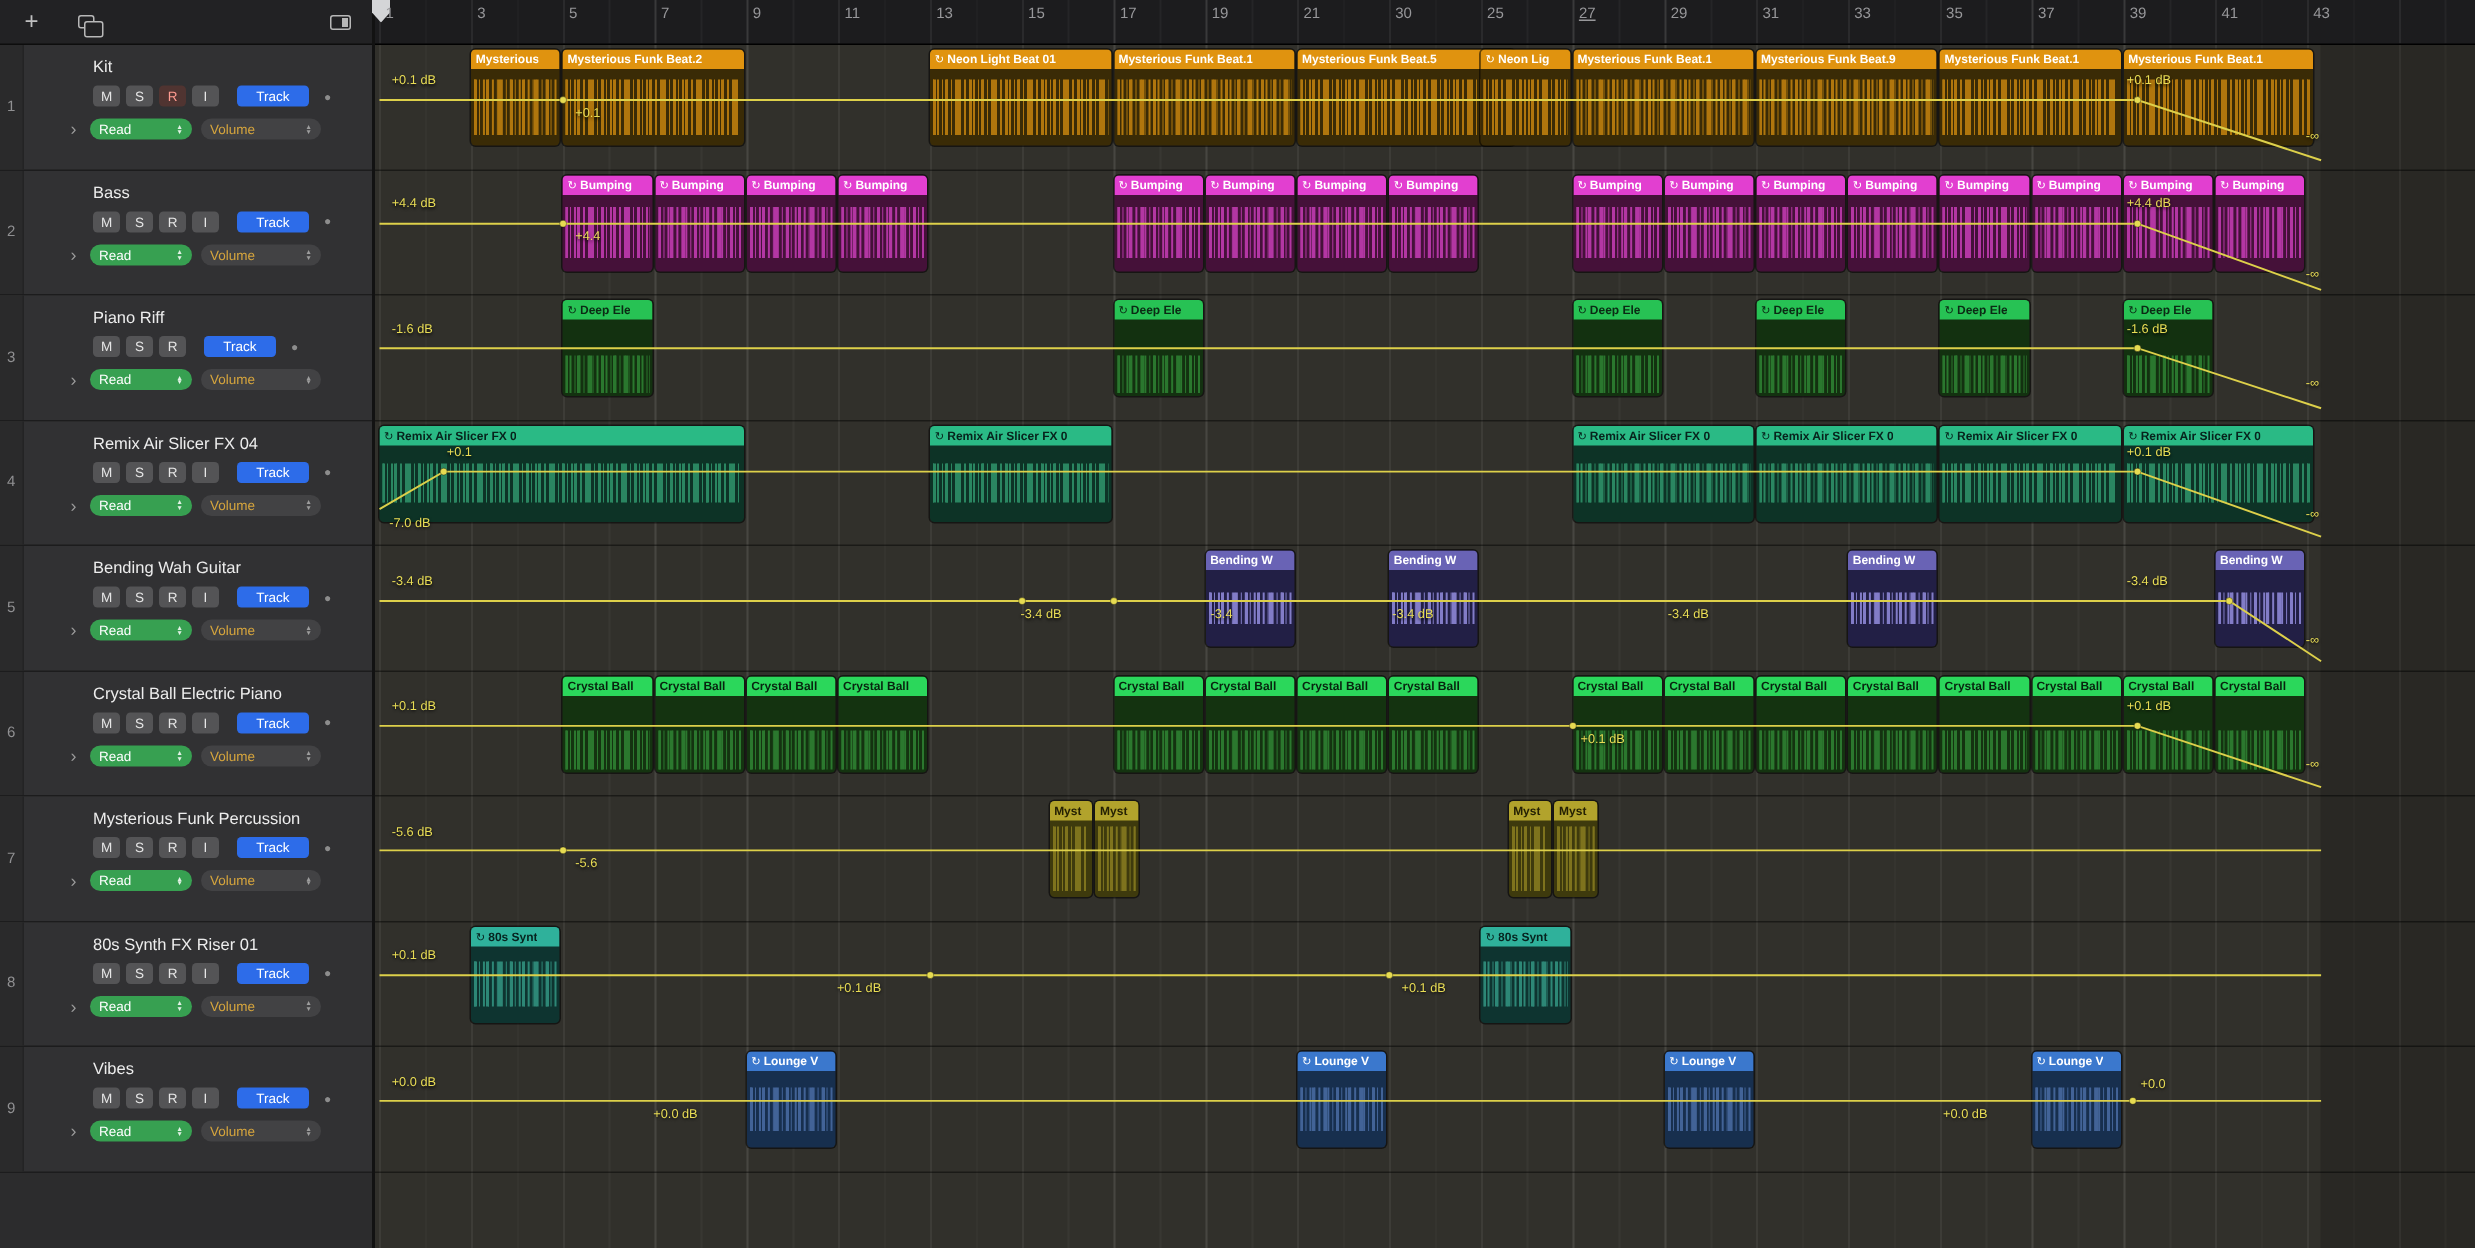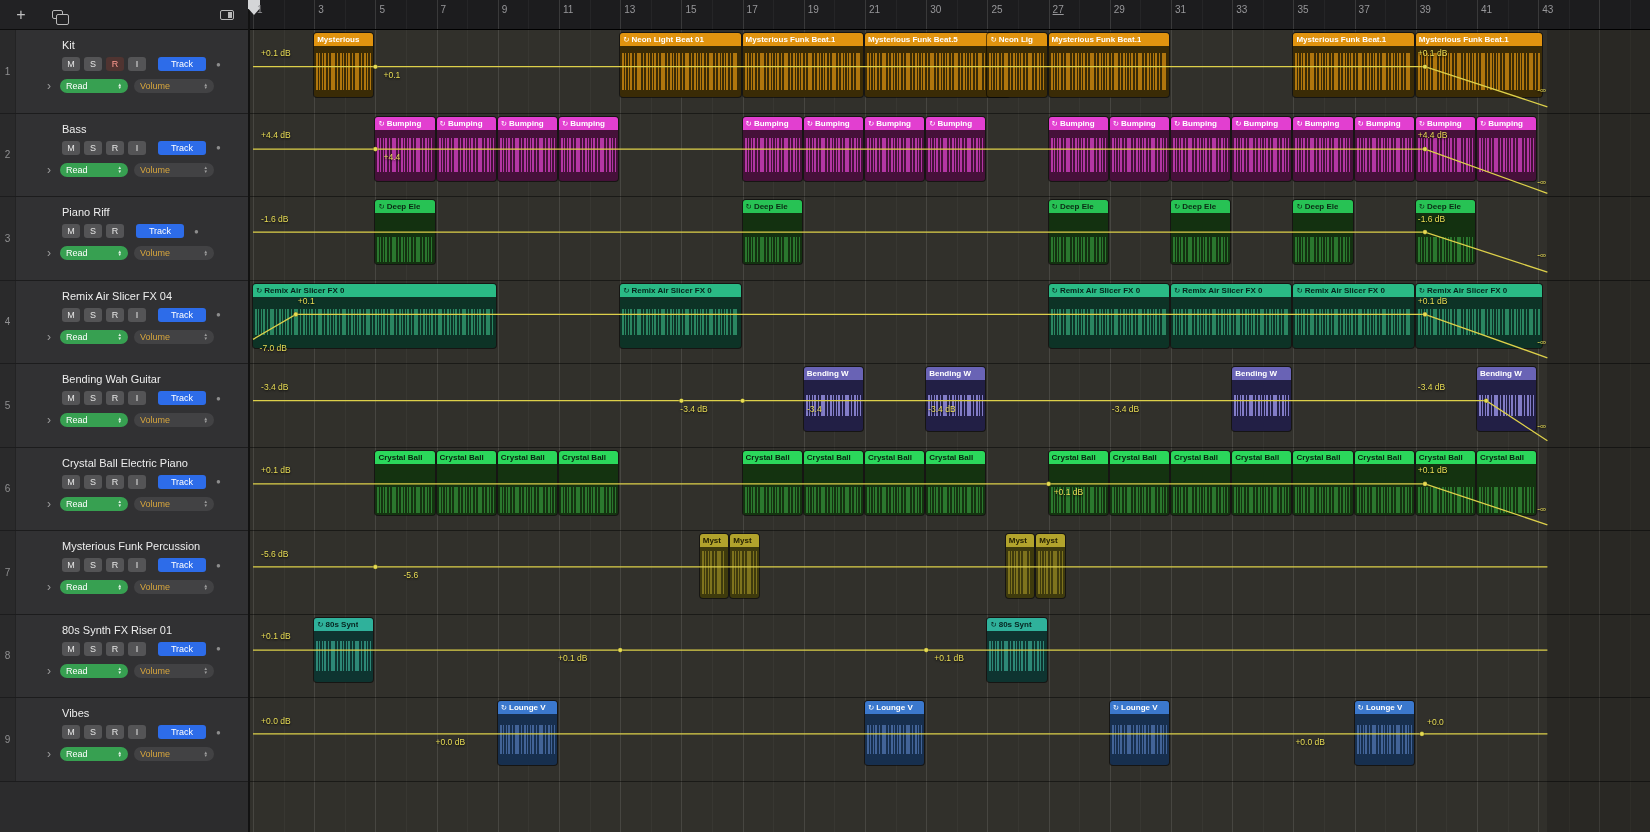--- a/index.html
+++ b/index.html
@@ -358,6 +358,12 @@
             </div>
             <div class="wave" style="--wv: #bd7f0e; height: 36.72px; top: 20.14px;"></div>
           </div>
+          <div class="region" style="left: 125.4px; width: 120.4px; background: rgb(58, 43, 6);">
+            <div class="rhead" style="background: rgb(224, 147, 15); color: rgb(255, 255, 255);">
+              <span class="rlabel">Mysterious Funk Beat.2</span>
+            </div>
+            <div class="wave" style="--wv: #bd7f0e; height: 36.72px; top: 20.14px;"></div>
+          </div>
           <div class="region" style="left: 370.2px; width: 120.4px; background: rgb(58, 43, 6);">
             <div class="rhead" style="background: rgb(224, 147, 15); color: rgb(255, 255, 255);">
               <span class="loopico">↻</span>

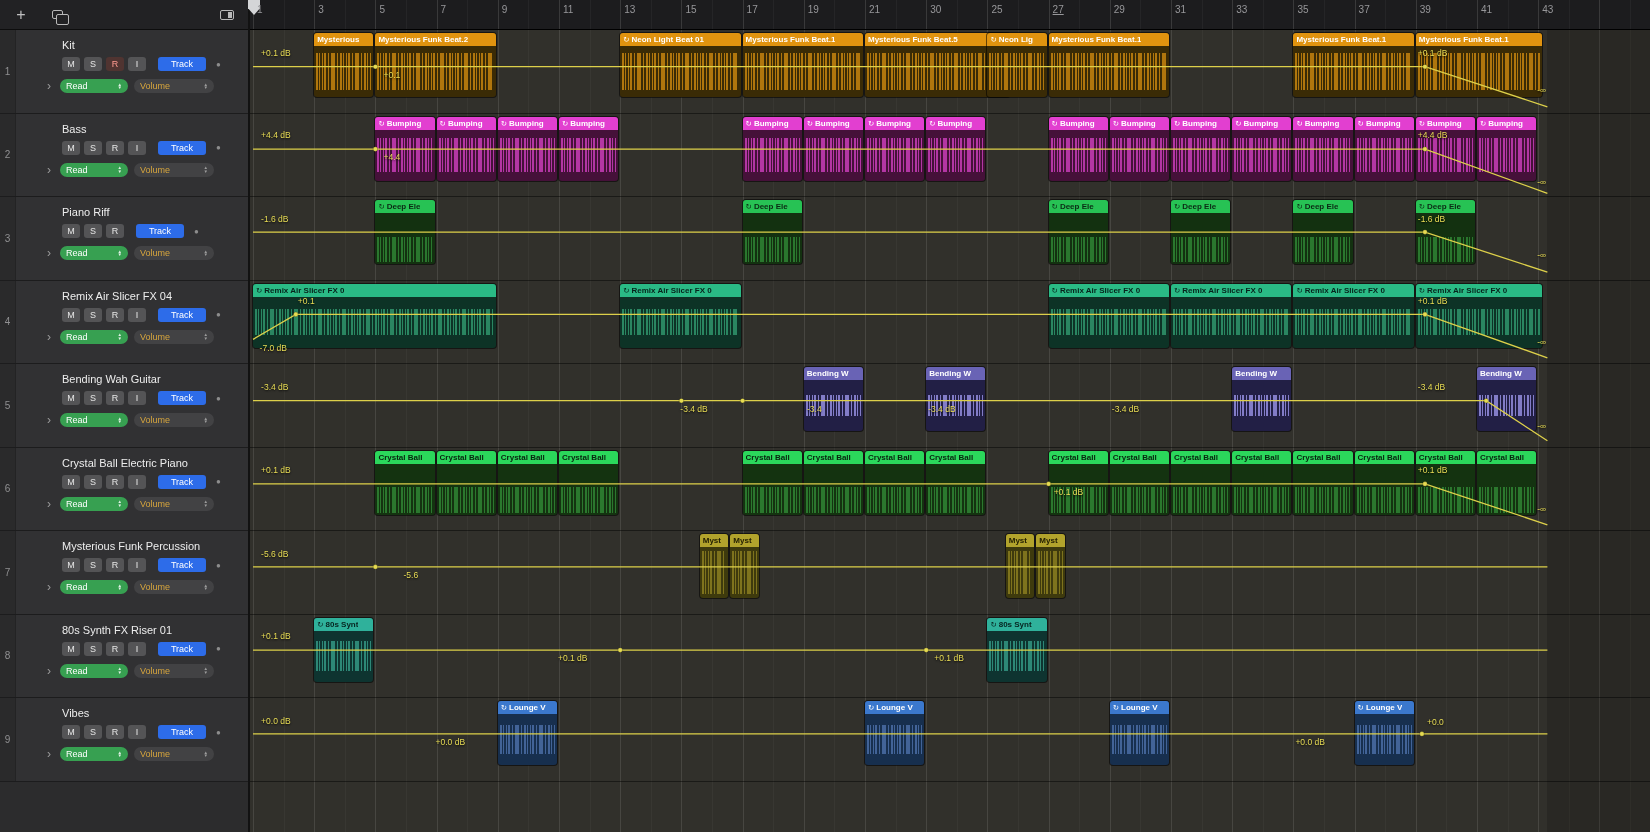--- a/index.html
+++ b/index.html
@@ -396,6 +396,12 @@
             </div>
             <div class="wave" style="--wv: #bd7f0e; height: 36.72px; top: 20.14px;"></div>
           </div>
+          <div class="region" style="left: 921px; width: 120.4px; background: rgb(58, 43, 6);">
+            <div class="rhead" style="background: rgb(224, 147, 15); color: rgb(255, 255, 255);">
+              <span class="rlabel">Mysterious Funk Beat.9</span>
+            </div>
+            <div class="wave" style="--wv: #bd7f0e; height: 36.72px; top: 20.14px;"></div>
+          </div>
           <div class="region" style="left: 1043.4px; width: 120.4px; background: rgb(58, 43, 6);">
             <div class="rhead" style="background: rgb(224, 147, 15); color: rgb(255, 255, 255);">
               <span class="rlabel">Mysterious Funk Beat.1</span>

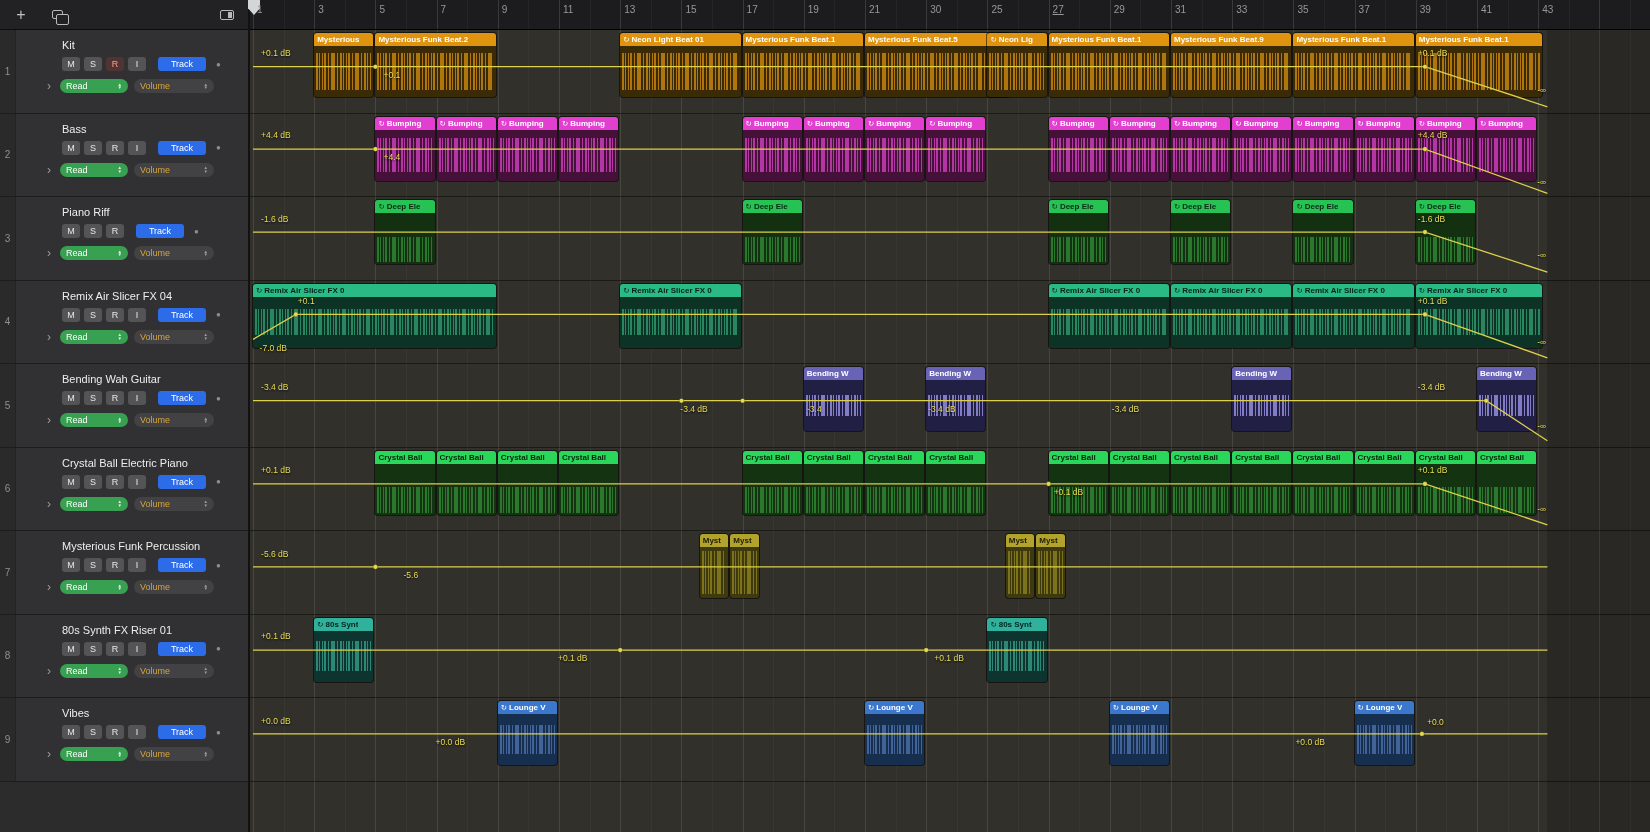--- a/index.html
+++ b/index.html
@@ -827,7 +827,7 @@
             <circle class="autodot" cx="125.4" cy="35.9" r="2.3"></circle>
           </svg>
           <span class="autolabel" style="left: 11.12px; top: 17.535px;">-5.6 dB</span>
-          <span class="autolabel" style="left: 133.52px; top: 39.245px; margin-left: 20px;">-5.6</span>
+          <span class="autolabel" style="left: 133.52px; top: 39.245px;">-5.6</span>
         </div>
         <div class="lane">
           <div class="region" style="left: 64.2px; width: 59.2px; background: rgb(14, 52, 48);">

